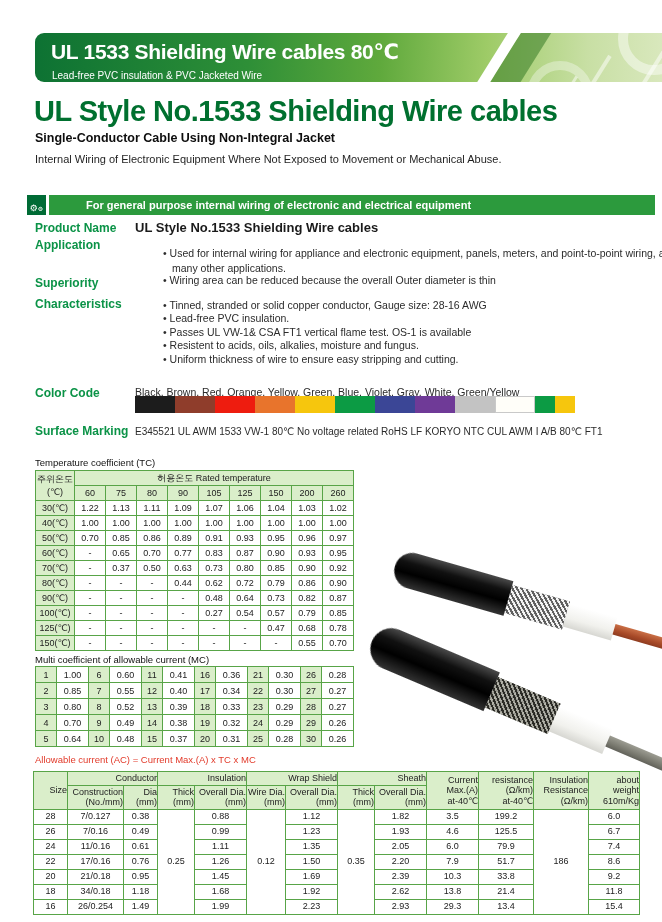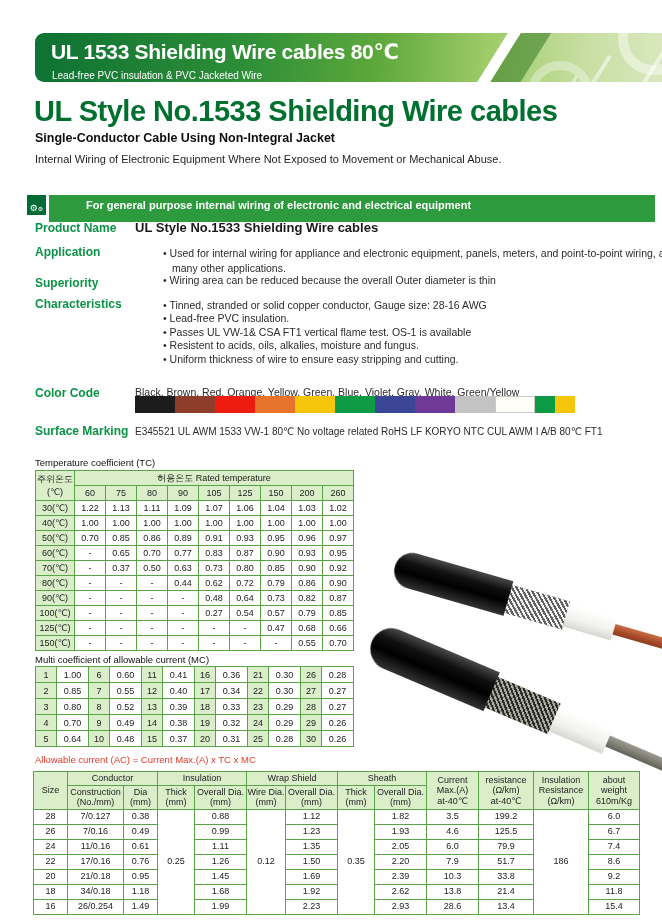--- a/index.html
+++ b/index.html
@@ -33,7 +33,7 @@
     display:flex;align-items:flex-end;justify-content:center;font-family:"DejaVu Sans",sans-serif;}
   .purpose-icon .g1::before{content:"⚙";font-size:9px;line-height:10px;}
   .purpose-icon .g2::before{content:"⚙";font-size:6px;line-height:12px;}
-  .purpose-bar{position:absolute;left:49px;top:195px;width:606px;height:27px;background:#2c9a3d;}
+  .purpose-bar{position:absolute;left:49px;top:195px;width:606px;height:20px;background:#2c9a3d;}
   .purpose-text{margin-left:37px;line-height:20px;color:#fff;font-size:11px;font-weight:bold;}
   
   .info-label{position:absolute;left:35px;color:#0b9347;font-weight:bold;font-size:12px;}

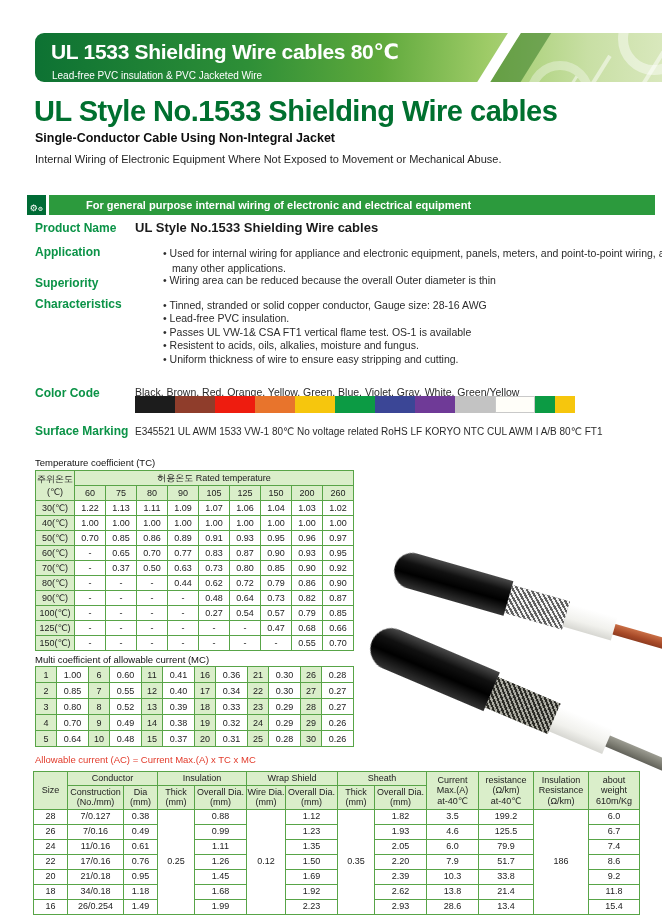--- a/index.html
+++ b/index.html
@@ -118,7 +118,7 @@
 <div class="info-label" style="top:221px">Product Name</div>
 <div class="info-value value-strong" style="top:220px">UL Style No.1533 Shielding Wire cables</div>
 
-<div class="info-label" style="top:245px">Application</div>
+<div class="info-label" style="top:238px">Application</div>
 <div class="info-value bullets" style="top:246px" id="application-bullets">
     <div class="bullet">Used for internal wiring for appliance and electronic equipment, panels, meters, and point-to-point wiring, and many other applications.</div>
   </div>

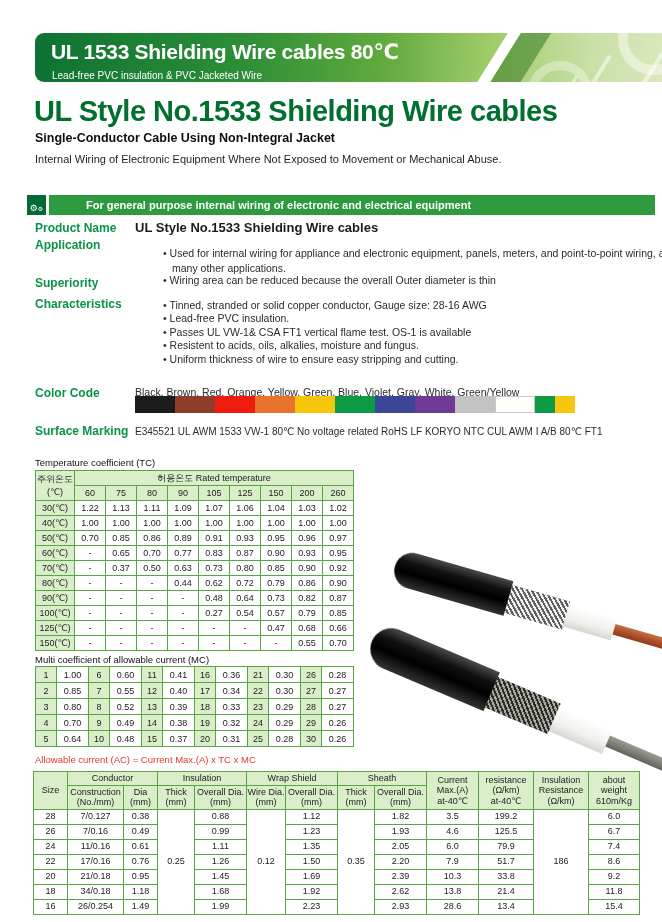--- a/index.html
+++ b/index.html
@@ -296,7 +296,7 @@
         <td>-</td>
         <td>0.47</td>
         <td>0.68</td>
-        <td>0.66</td>
+        <td>0.78</td>
       </tr>
       <tr>
         <th class="hdr">150(℃)</th>

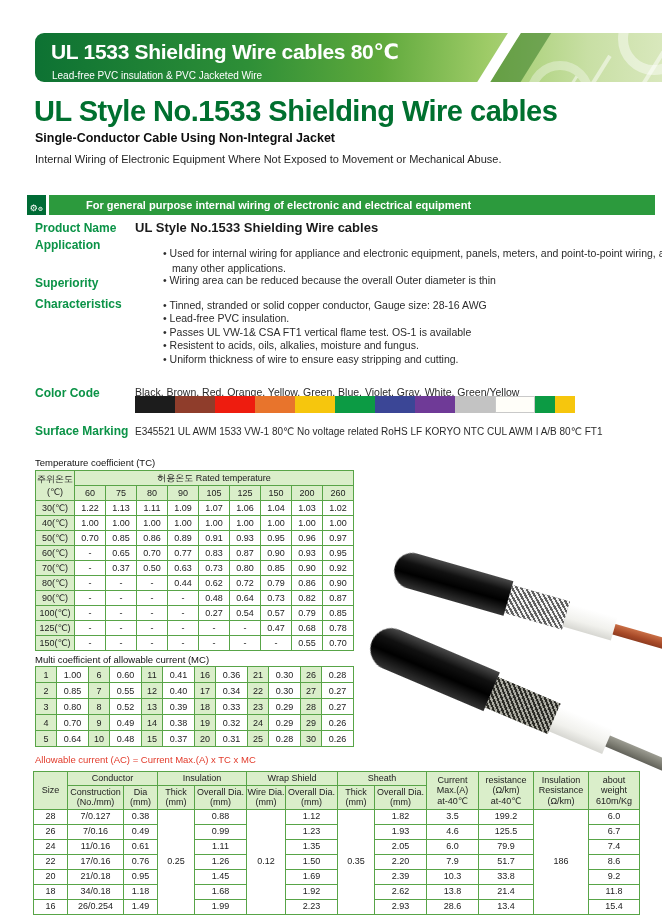--- a/index.html
+++ b/index.html
@@ -64,7 +64,7 @@
   .formula{position:absolute;left:35px;top:754px;font-size:9.5px;color:#e23a2a;}
   
   .spec-table{position:absolute;left:33px;top:771px;width:607px;font-size:9px;}
-  .spec-table thead th{background:#daeeca;line-height:10.5px;padding:1px 0;}
+  .spec-table thead th{background:#daeeca;line-height:10.5px;padding:1px 0;text-align:right;}
   .spec-table tbody td{height:14px;line-height:13px;background:#fff;}
   
   .cables{position:absolute;left:370px;top:512px;width:292px;height:258px;}

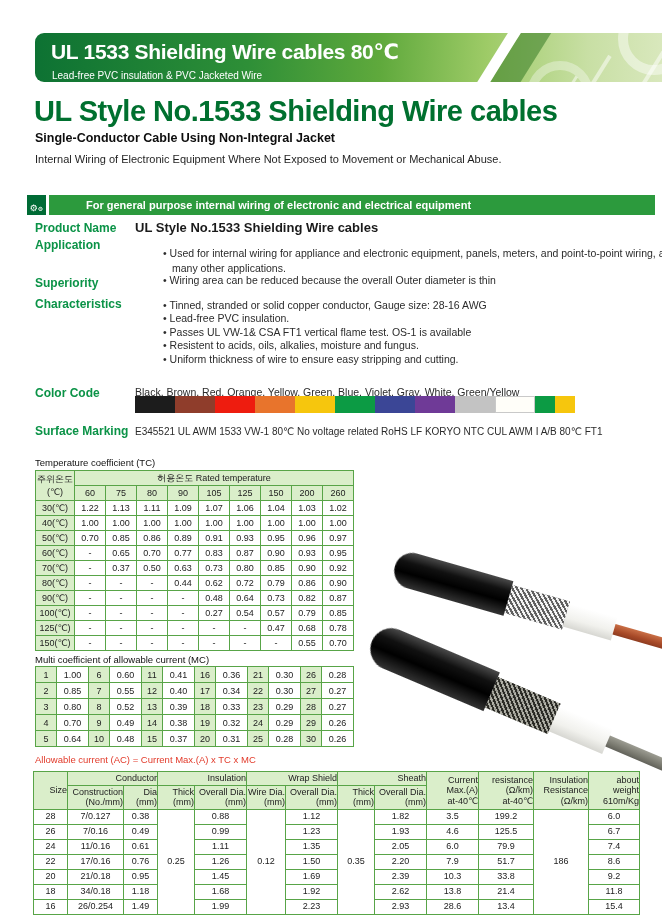--- a/index.html
+++ b/index.html
@@ -553,7 +553,7 @@
         <td>1.99</td>
         <td>2.23</td>
         <td>2.93</td>
-        <td>28.6</td>
+        <td>29.3</td>
         <td>13.4</td>
         <td>15.4</td>
       </tr>

